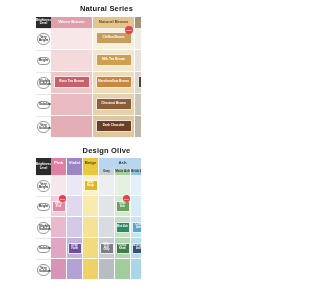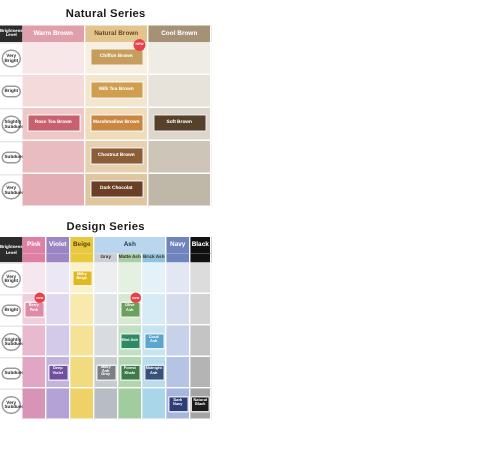--- a/index.html
+++ b/index.html
@@ -9,7 +9,7 @@
     font-family: "Liberation Sans", sans-serif;
     overflow: hidden;
   }
-  .page { width: 141px; height: 297px; display: flex; flex-direction: column; }
+  .page { width: 141px; height: 297px; display: flex; flex-direction: column; margin-left: 36px; }
 
   .series-block { position: relative; }
 

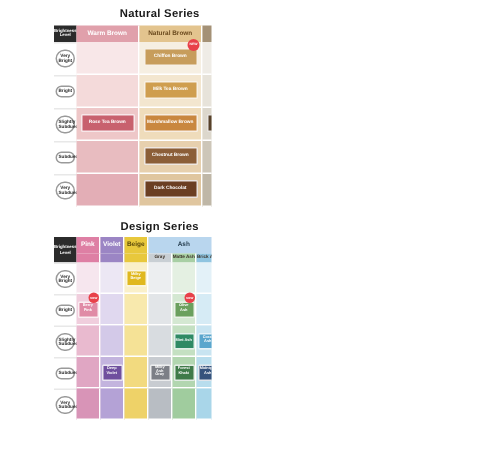--- a/index.html
+++ b/index.html
@@ -168,7 +168,7 @@
       </div>
       <div class="spacer"></div>
       <div class="series-block">
-        <div class="series-title">Design Series</div>
+        <div class="series-title">Design Olive</div>
         <div class="grid grid-design">
           <div class="corner-head" style="grid-row: span 2;">Brightness Level</div>
           <div class="col-head" style="background: rgb(222, 127, 164); color: rgb(255, 255, 255); grid-column: span 1;">Pink</div>

